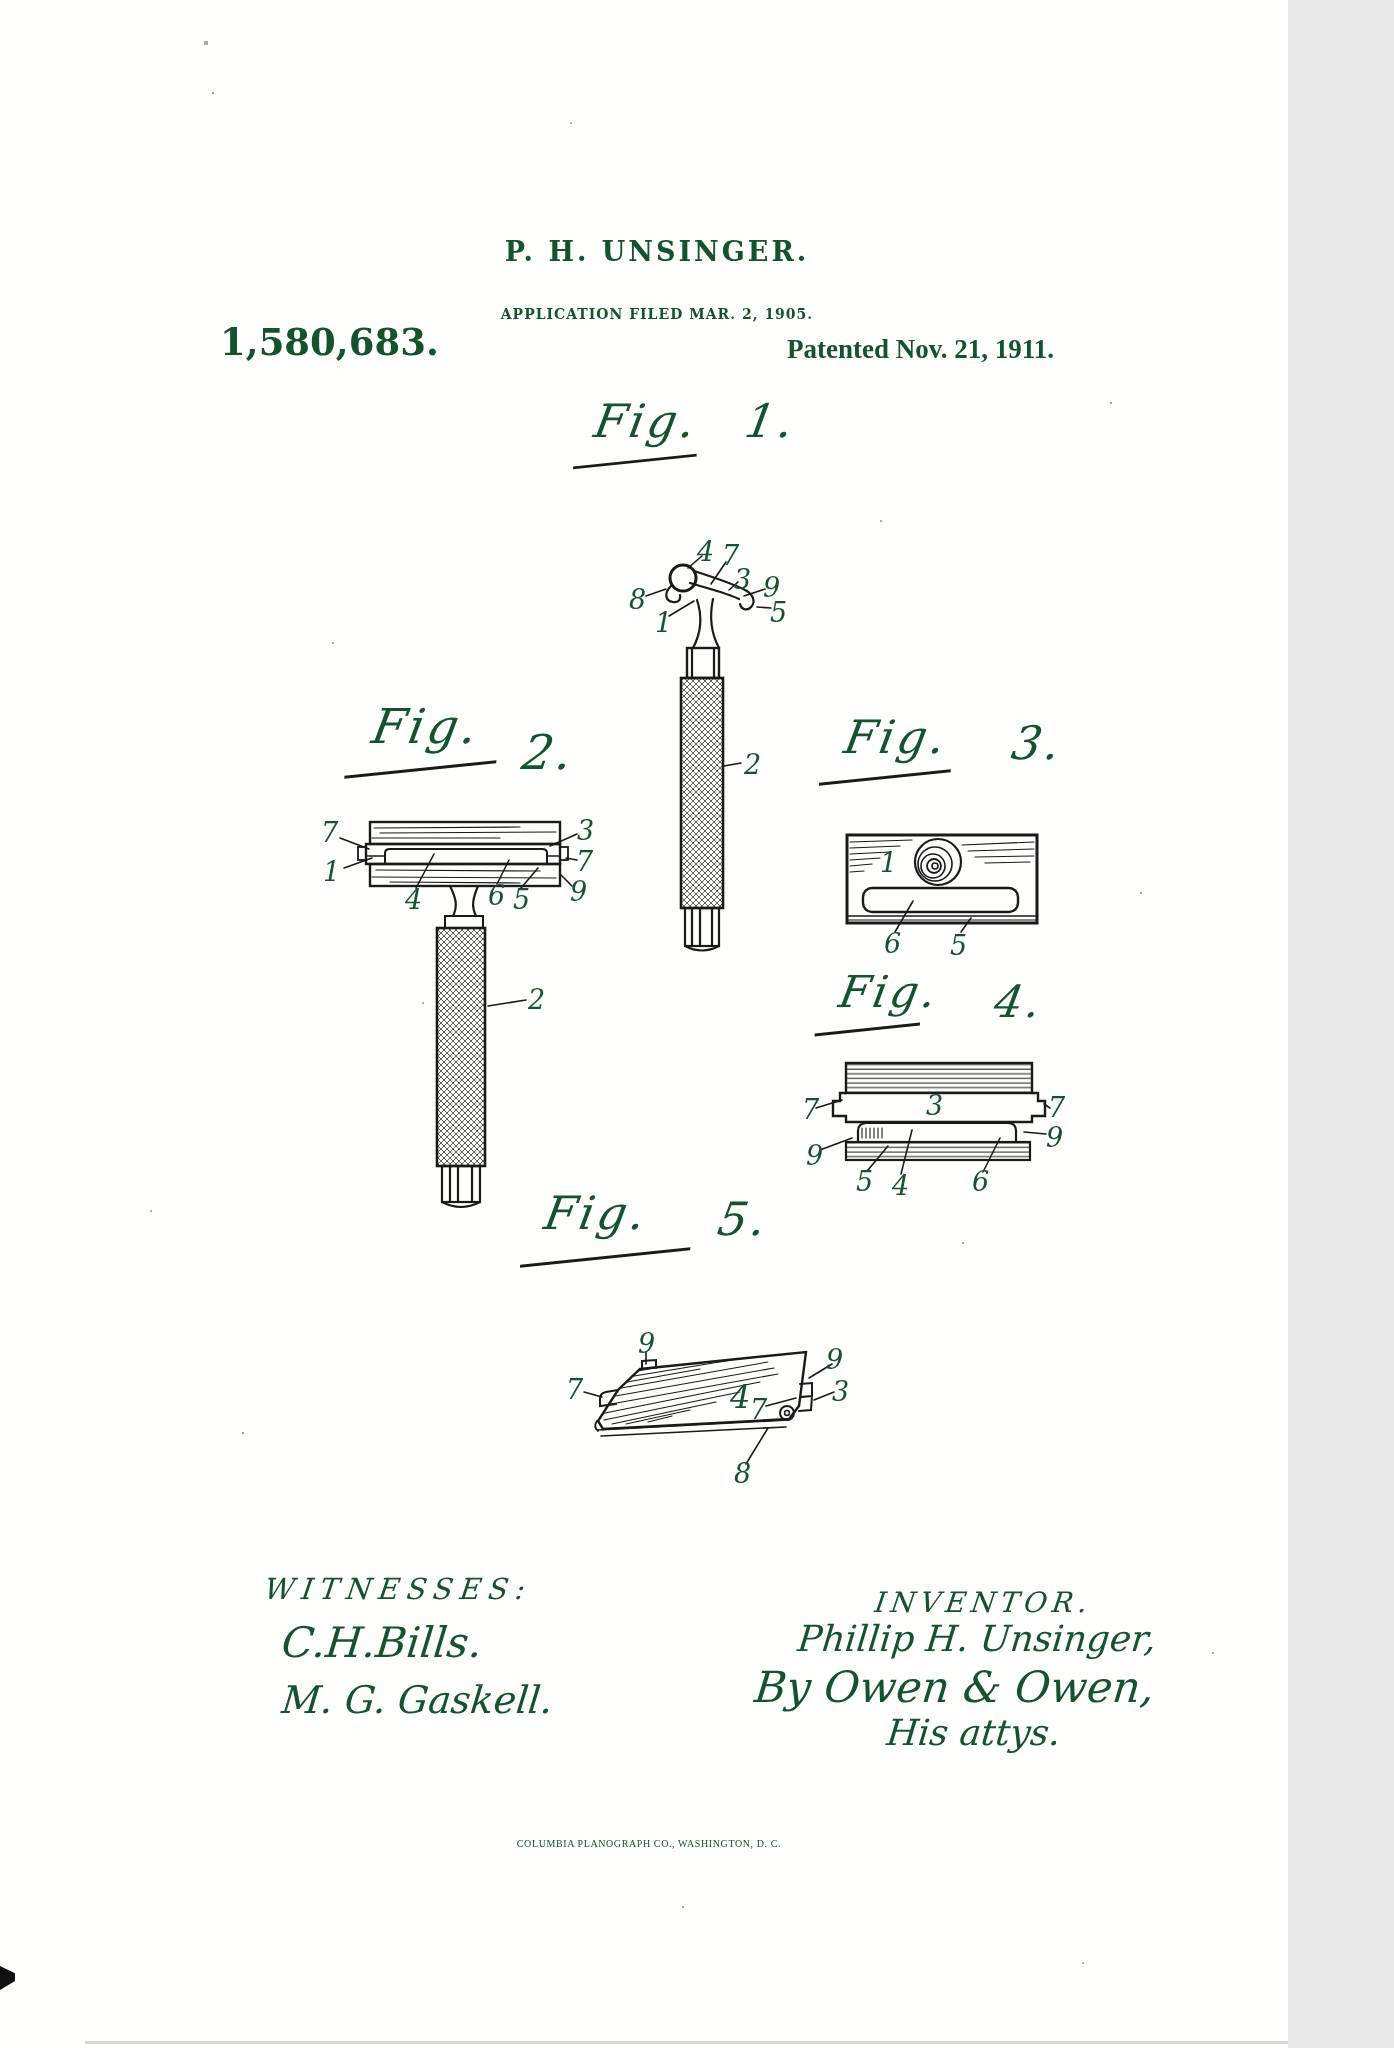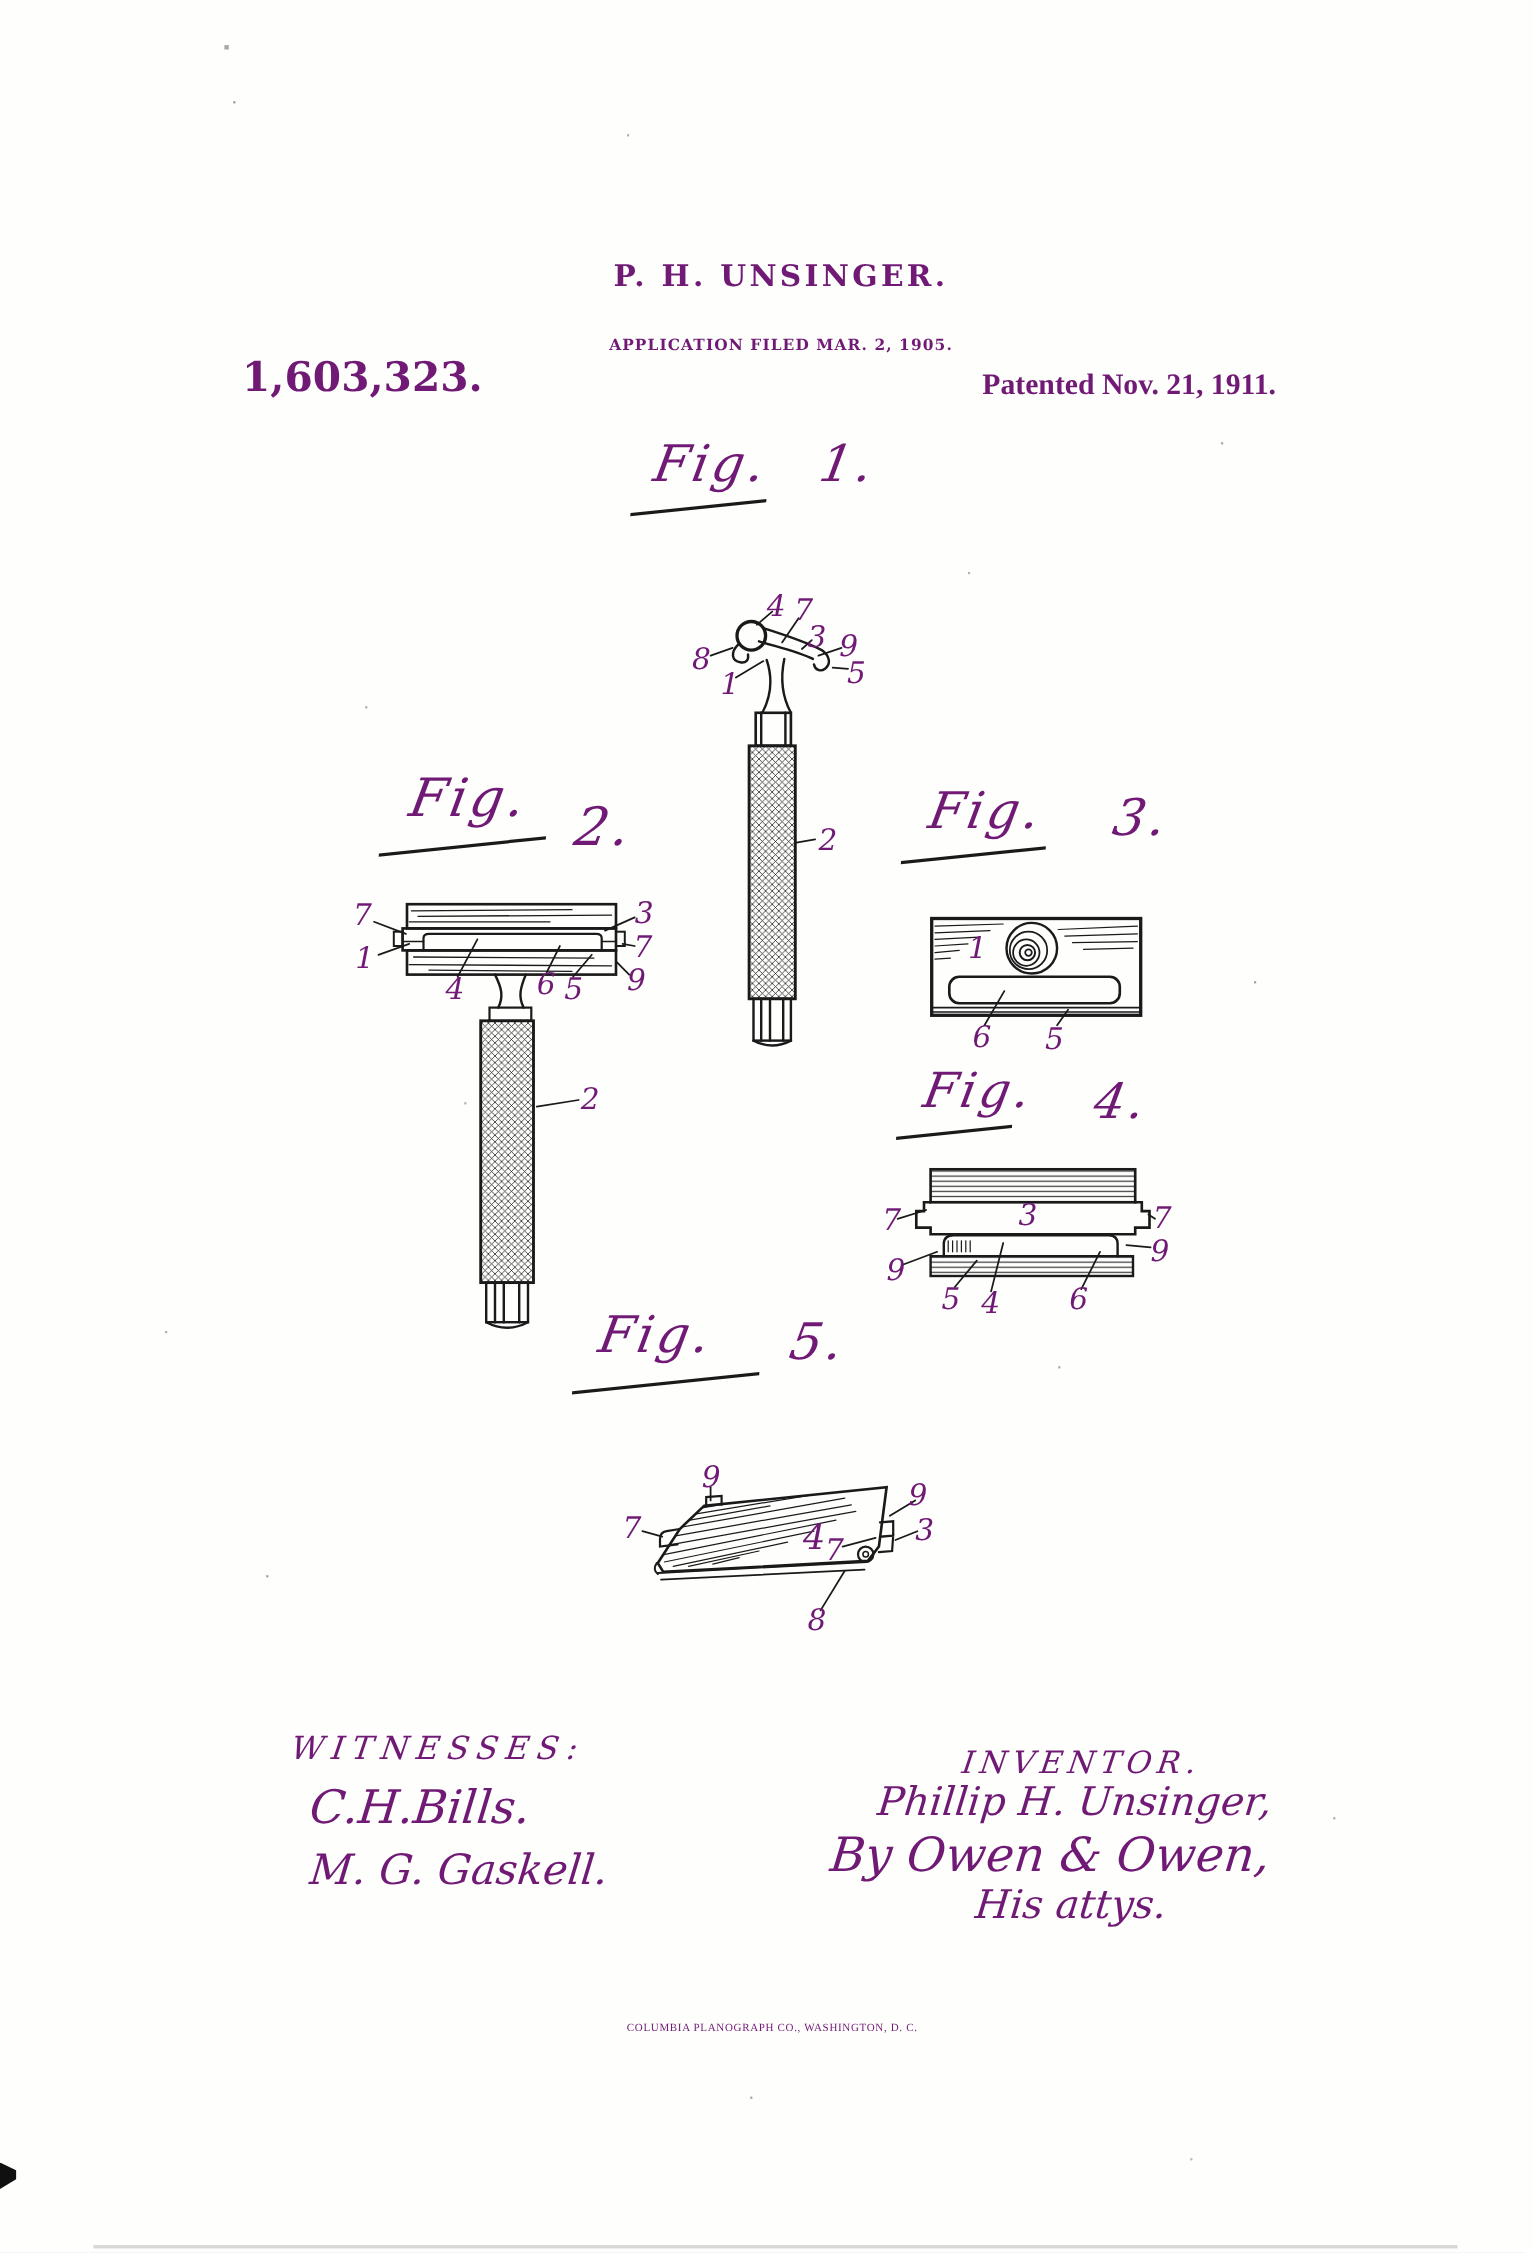--- a/index.html
+++ b/index.html
@@ -3,8 +3,8 @@
 <meta charset="utf-8">
 <style>
   html,body{margin:0;padding:0;background:#e9e9e9;}
-  .page{position:relative;width:1394px;height:2048px;background:#fefefdff;overflow:hidden;
-        font-family:"DejaVu Serif", serif;color:#701a75;}
+  .page{position:relative;width:1288px;height:2048px;background:#fefefdff;overflow:hidden;
+        font-family:"DejaVu Serif", serif;color:#14532d;}
   .abs{position:absolute;}
   
   .hline{position:absolute;left:0;right:0;text-align:center;text-indent:26px;

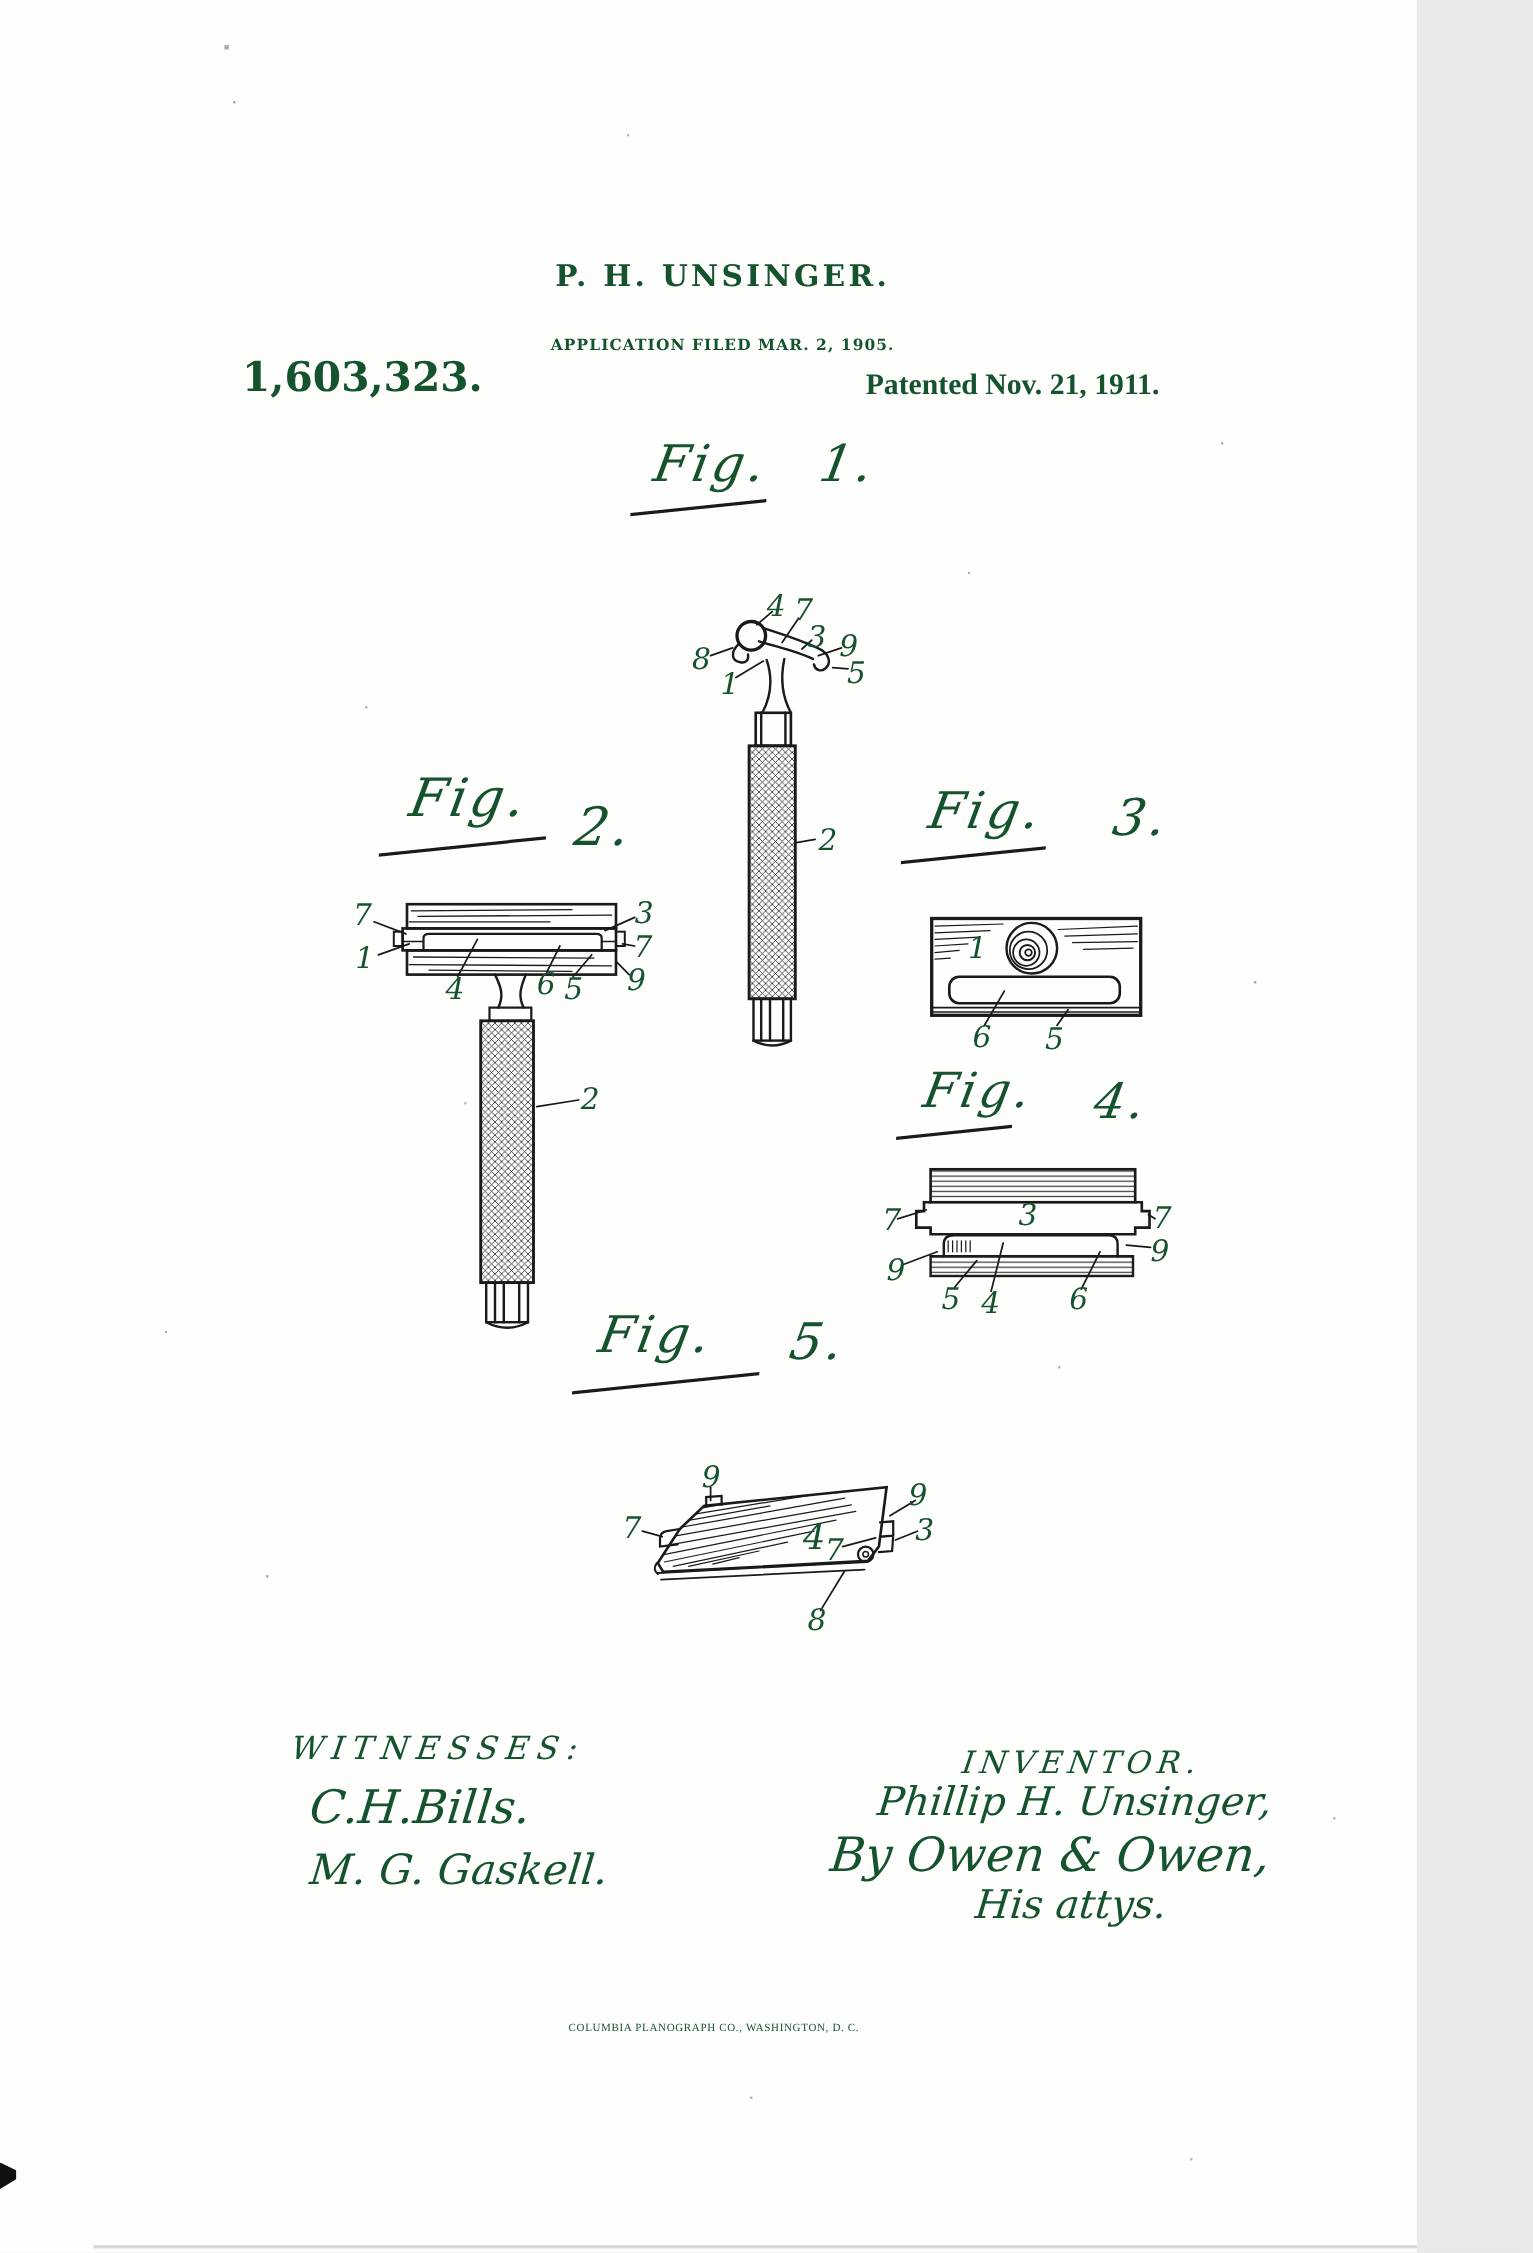--- a/index.html
+++ b/index.html
@@ -45,7 +45,7 @@
 
   <div class="hline h-author">P. H. UNSINGER.</div>
   <div class="hline h-app">APPLICATION FILED MAR. 2, 1905.</div>
-  <div class="abs h-number">1,603,323.</div>
+  <div class="abs h-number">1,580,683.</div>
   <div class="abs h-patented">Patented Nov. 21, 1911.</div>
 
   <div class="figlab" style="left:595px;top:394px;">

